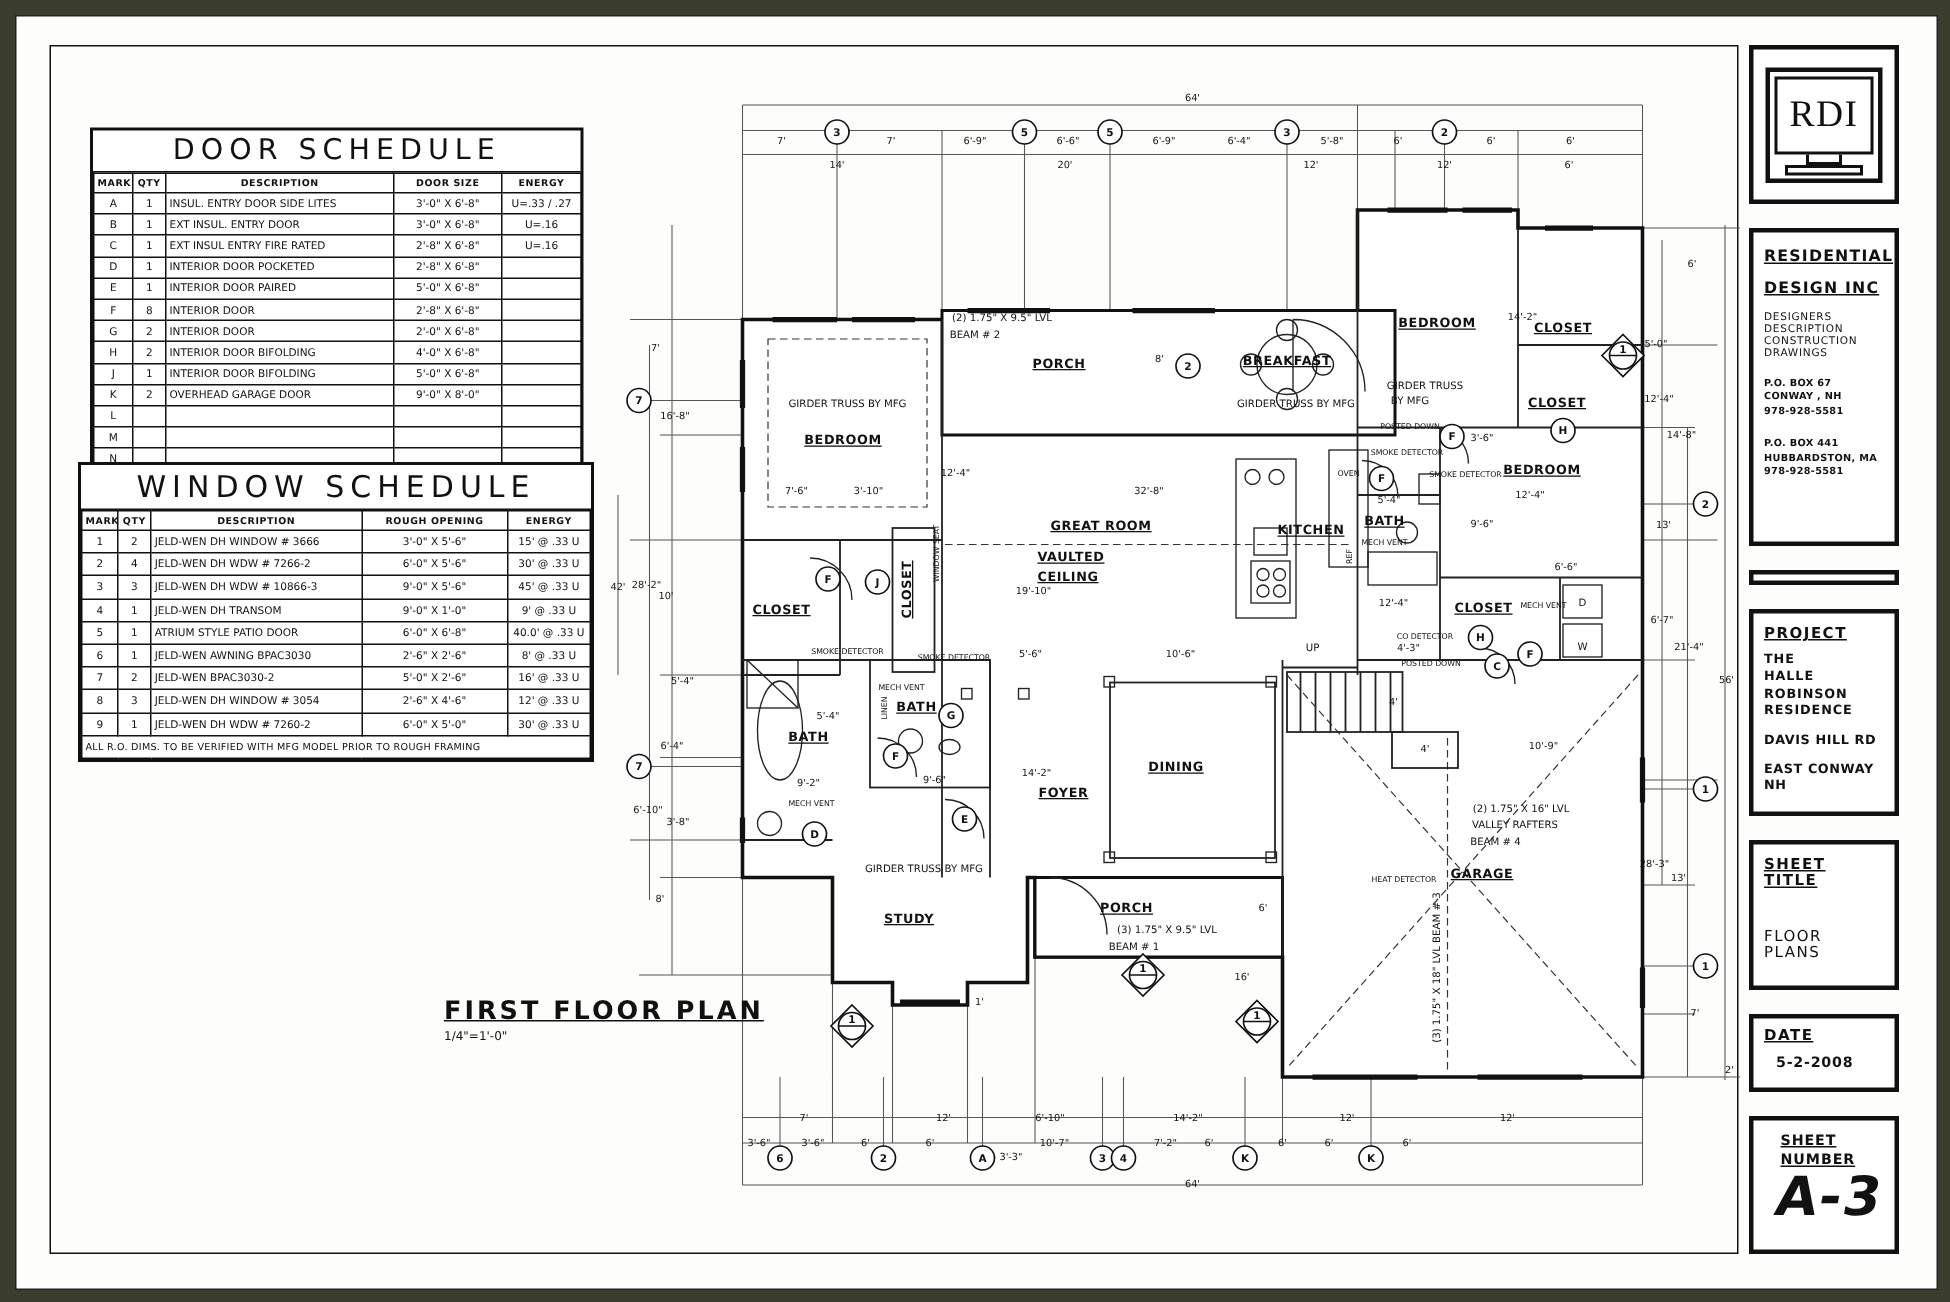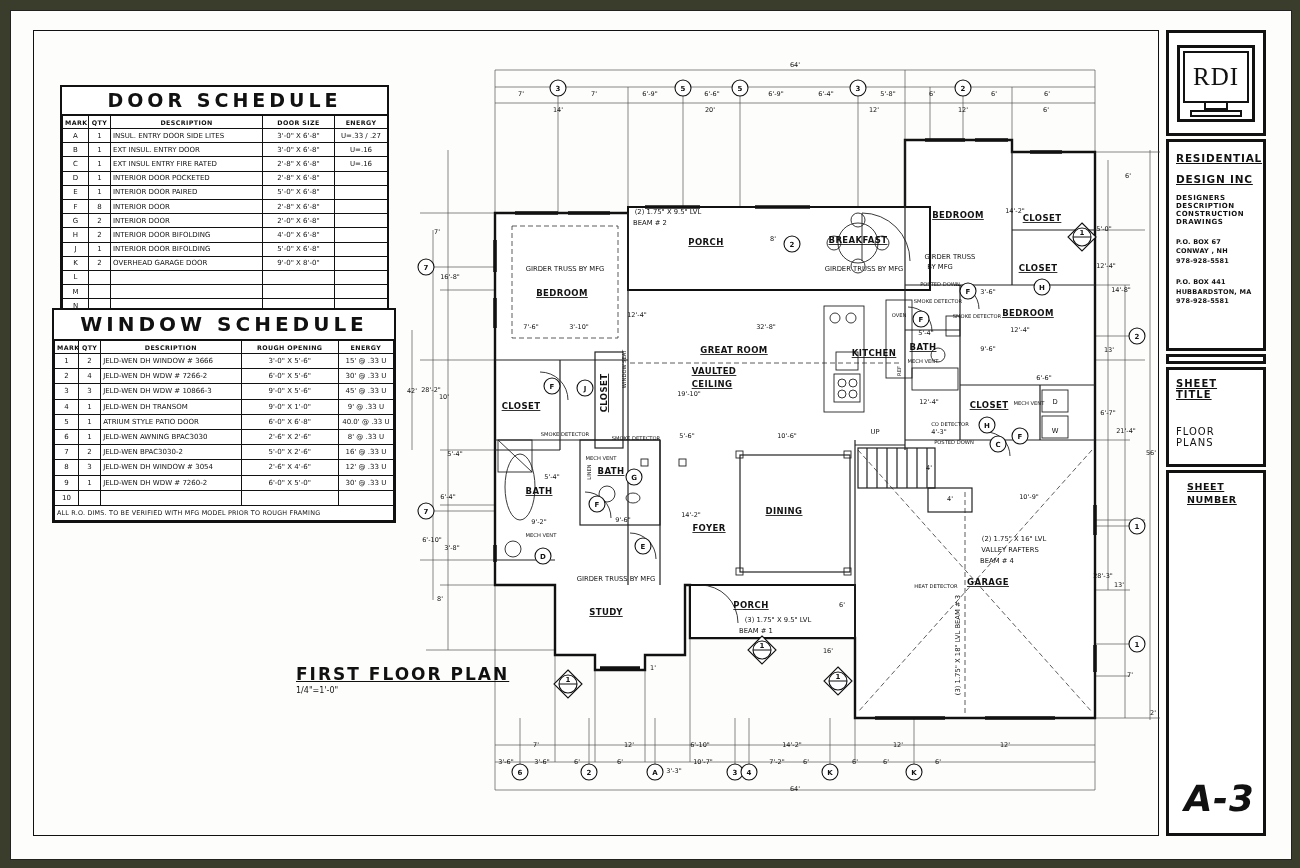--- a/index.html
+++ b/index.html
@@ -31,7 +31,7 @@
   .plan-title .ps{font-size:8px;margin-top:2px;}
   
   .tb{position:absolute;left:1166px;top:30px;width:100px;height:806px;z-index:10;
-      display:flex;flex-direction:column;gap:3px;}
+      display:flex;flex-direction:column;gap:16px;}
   .tb-sec{border:3px solid #111;background:#fff;box-sizing:border-box;overflow:hidden;}
   .tb-logo{height:106px;display:flex;align-items:center;justify-content:center;}
   .monitor{width:66px;border:3px solid #111;padding:3px 3px 2px;}

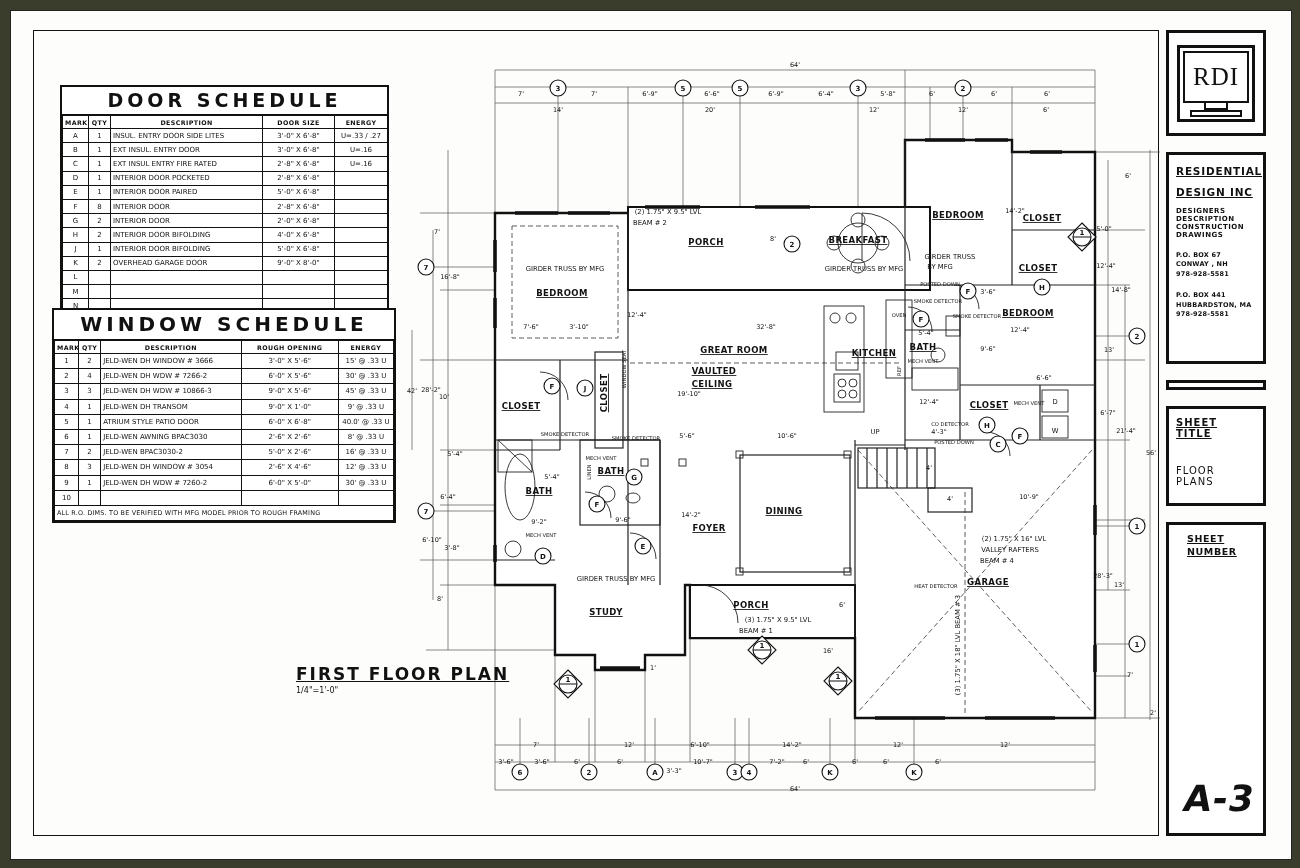--- a/index.html
+++ b/index.html
@@ -11,7 +11,7 @@
                border:1.6px solid #111;box-sizing:border-box;}
   
   .sched{position:absolute;background:#fff;border:2px solid #111;z-index:10;}
-  .sched .title{font-weight:bold;text-align:center;letter-spacing:4px;border-bottom:1.5px solid #111;
+  .sched .title{font-weight:normal;text-align:center;letter-spacing:4px;border-bottom:1.5px solid #111;
                 padding:2px 12px 3px;}
   .sched table{border-collapse:collapse;width:100%;table-layout:fixed;}
   .sched th,.sched td{border:1px solid #111;font-size:7px;padding:0 2px;white-space:nowrap;

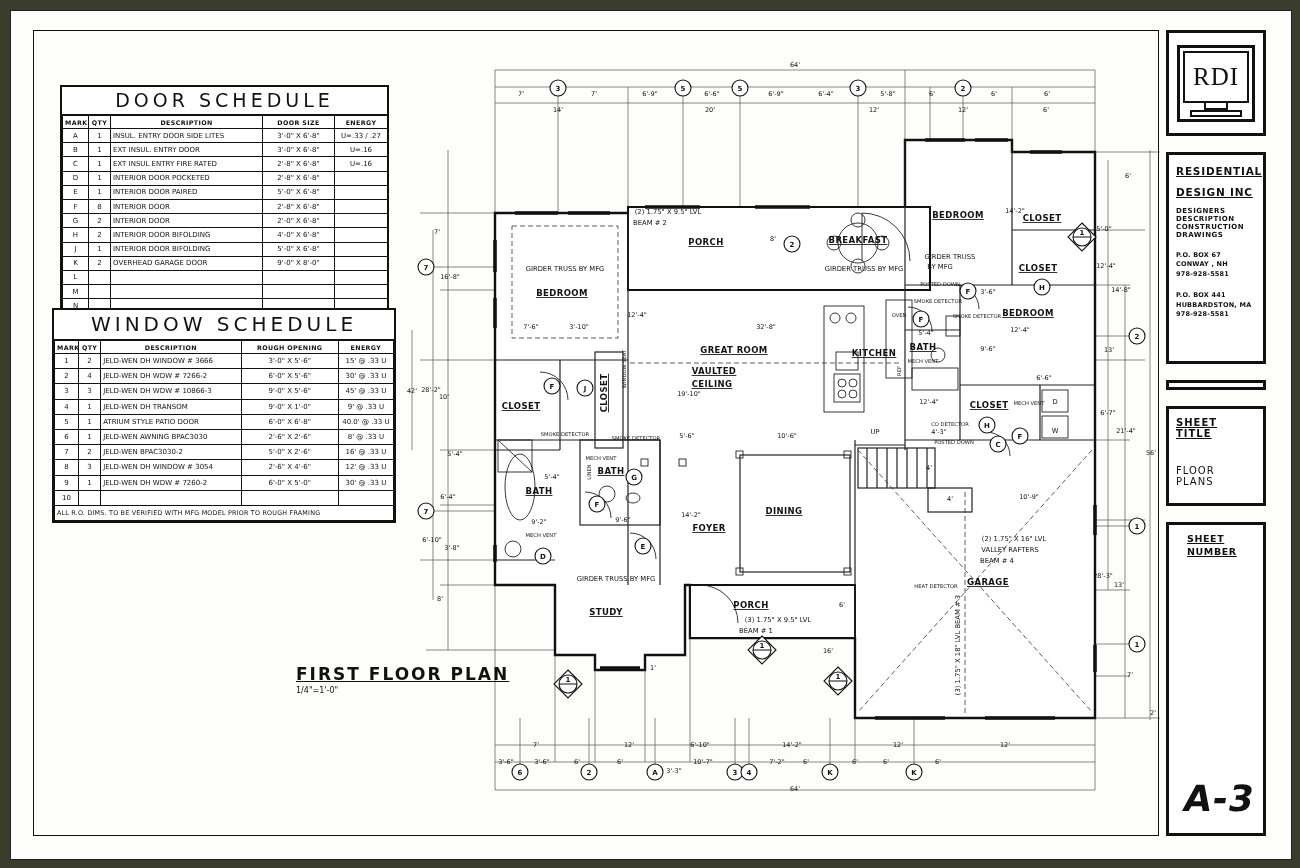--- a/index.html
+++ b/index.html
@@ -41,7 +41,7 @@
   .stand-base{width:52px;height:7px;border:2px solid #111;margin:0 auto;box-sizing:border-box;}
   .tb-firm{height:212px;padding:10px 7px;}
   .firm-name{font-size:10.5px;font-weight:bold;text-decoration:underline;letter-spacing:.8px;margin-bottom:9px;}
-  .role{font-size:7px;letter-spacing:.5px;margin:0 0;font-weight:bold;}
+  .role{font-size:7px;letter-spacing:.5px;margin:0 0;}
   .addr{font-size:6.5px;line-height:1.45;margin-top:12px;font-weight:bold;letter-spacing:.2px;}
   .tb-spacer{height:10px;}
   .tb-project{height:138px;padding:8px 7px;}

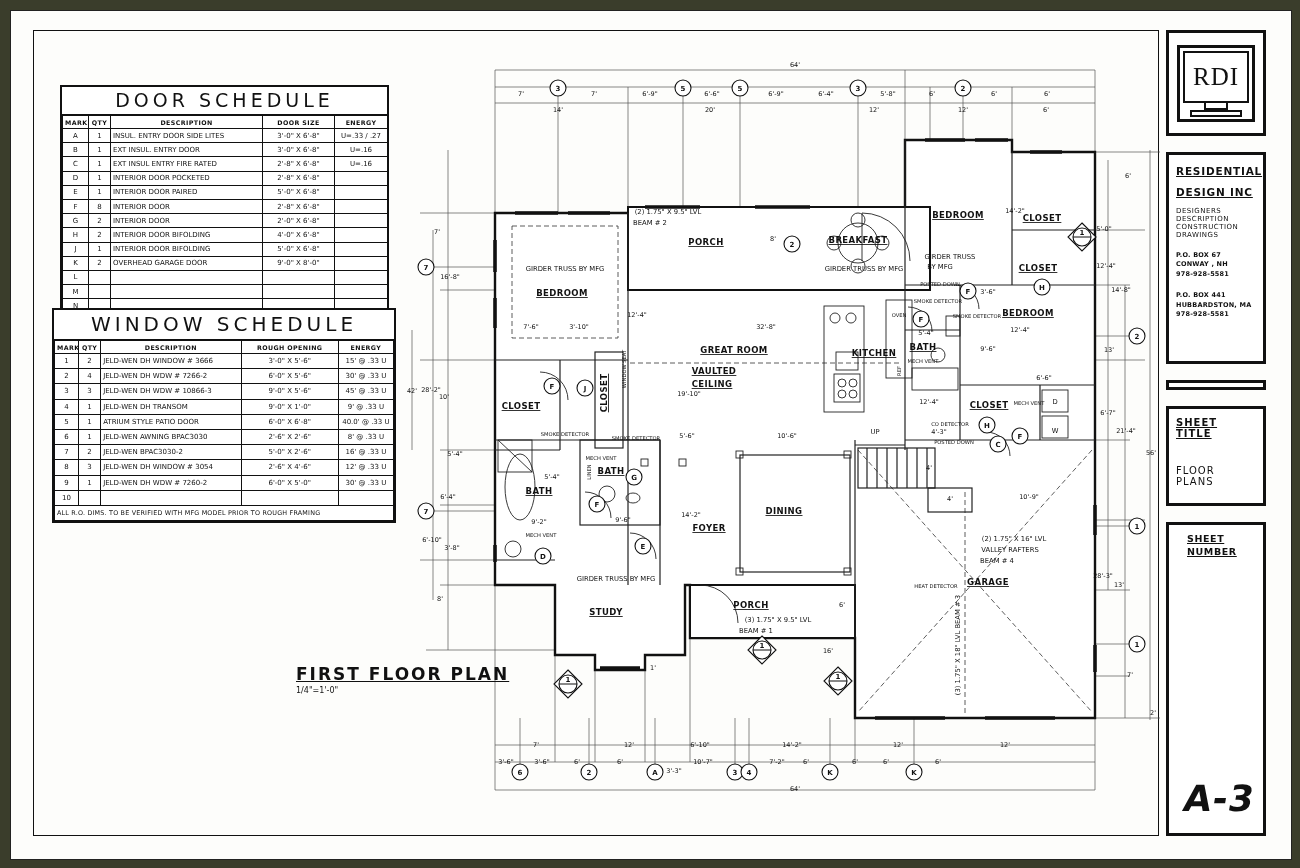--- a/index.html
+++ b/index.html
@@ -711,6 +711,18 @@
       </div>
     </div>
     <div class="tb-sec tb-spacer"></div>
+    <div class="tb-sec tb-project">
+      <div class="tb-head">PROJECT</div>
+      <div class="proj-line">THE</div>
+      <div class="proj-line">HALLE</div>
+      <div class="proj-line">ROBINSON</div>
+      <div class="proj-line">RESIDENCE</div>
+      <div class="proj-addr">DAVIS HILL RD</div>
+      <div class="proj-addr">
+        <div>EAST CONWAY</div>
+        <div>NH</div>
+      </div>
+    </div>
     <div class="tb-sec tb-title">
       <div class="tb-head">SHEET TITLE</div>
       <div class="sheet-title-val">FLOOR PLANS</div>

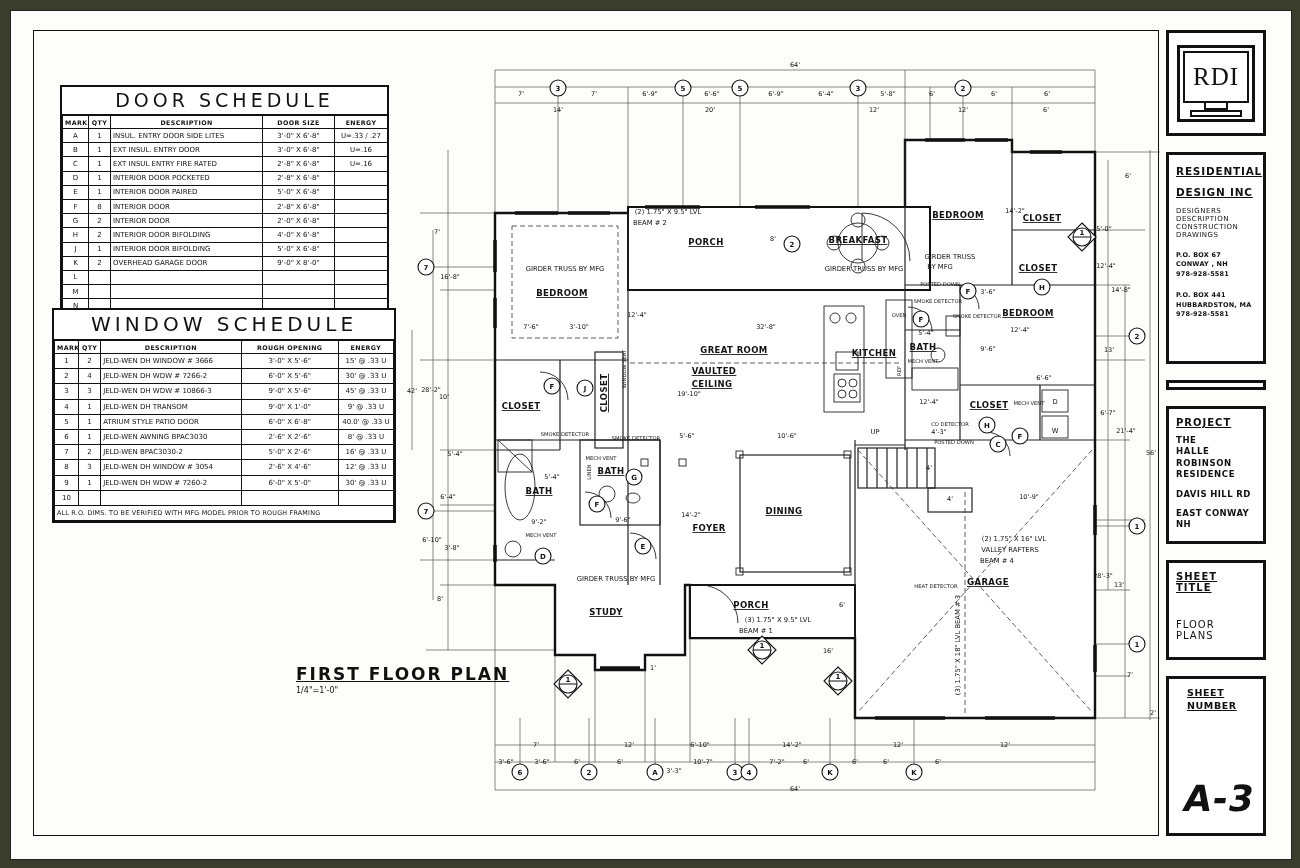--- a/index.html
+++ b/index.html
@@ -664,13 +664,6 @@
             <td>6'-0" X 5'-0"</td>
             <td>30' @ .33 U</td>
           </tr>
-          <tr>
-            <td>10</td>
-            <td></td>
-            <td></td>
-            <td></td>
-            <td></td>
-          </tr>
         </tbody>
       <tfoot>
         <tr>

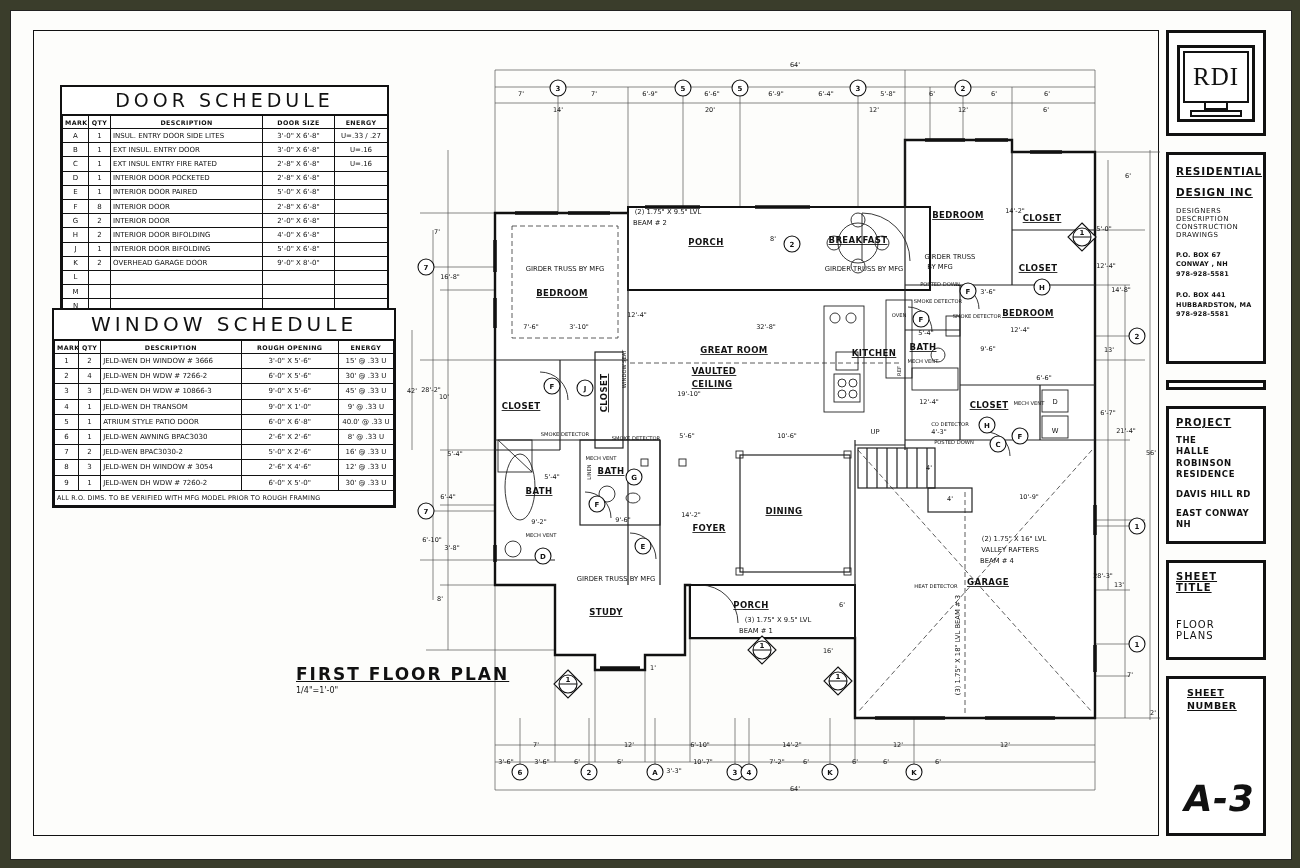--- a/index.html
+++ b/index.html
@@ -720,6 +720,10 @@
       <div class="tb-head">SHEET TITLE</div>
       <div class="sheet-title-val">FLOOR PLANS</div>
     </div>
+    <div class="tb-sec tb-date">
+      <div class="tb-head">DATE</div>
+      <div class="date-val">5-2-2008</div>
+    </div>
     <div class="tb-sec tb-num">
       <div class="num-head">
         <div>SHEET</div>

